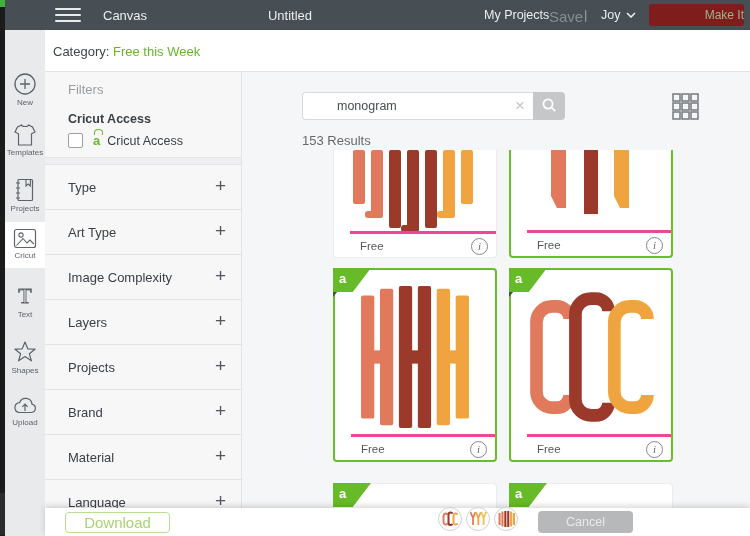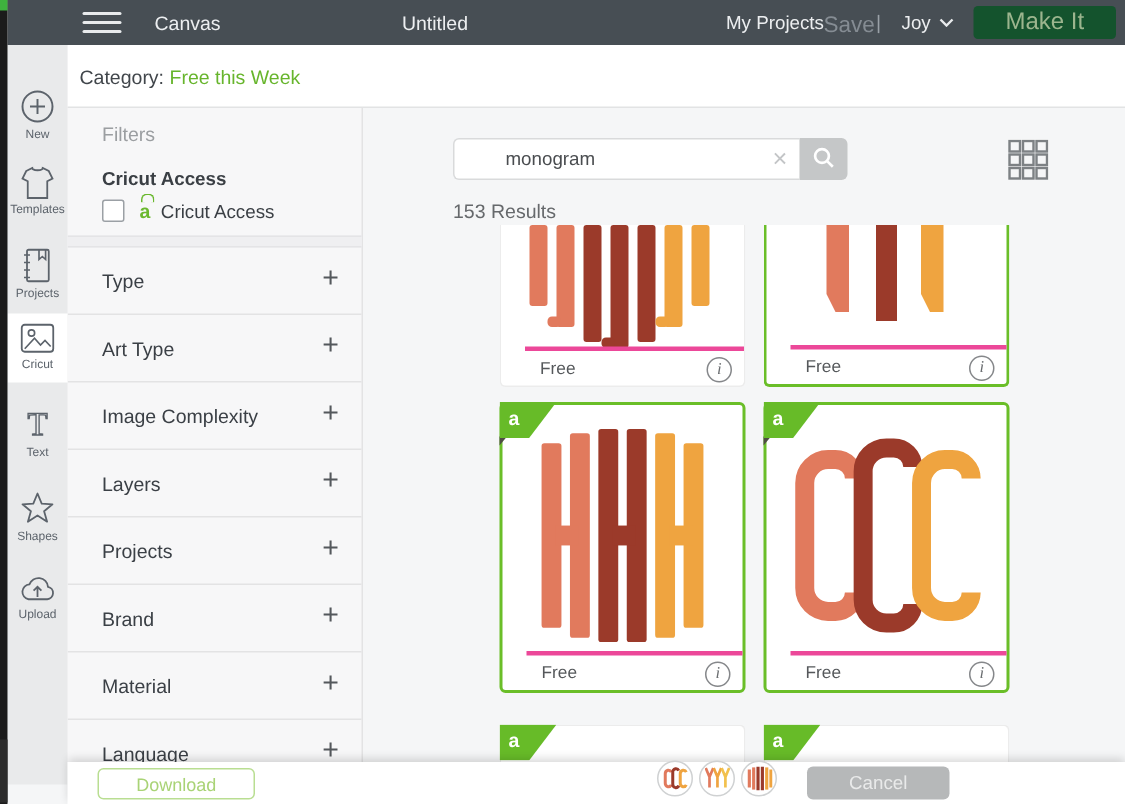--- a/index.html
+++ b/index.html
@@ -23,7 +23,7 @@
   #save-btn { left:544px; font-size:15px; color:#858c93; }
   #tb-divider { left:579px; color:#9aa1a7; font-size:13px; top:7px; }
   #user-menu { left:596px; top:8px; color:#eceef0; font-size:12.5px; cursor:pointer; display:flex; align-items:center; gap:6px; }
-  #make-it { left:644px; top:4px; width:95px; height:22px; background:#14532d; border:none; border-radius:3px; color:#9cb58e; font-size:16px; font-family:"Liberation Sans",sans-serif; }
+  #make-it { left:644px; top:4px; width:95px; height:22px; background:#7f1d1d; border:none; border-radius:3px; color:#9cb58e; font-size:12px; font-family:"Liberation Sans",sans-serif;text-align:right; }
 
   
   #category-bar { left:45px; top:30px; width:705px; height:42px; background:#ffffff; border-bottom:1px solid #e2e3e4; z-index:5; }

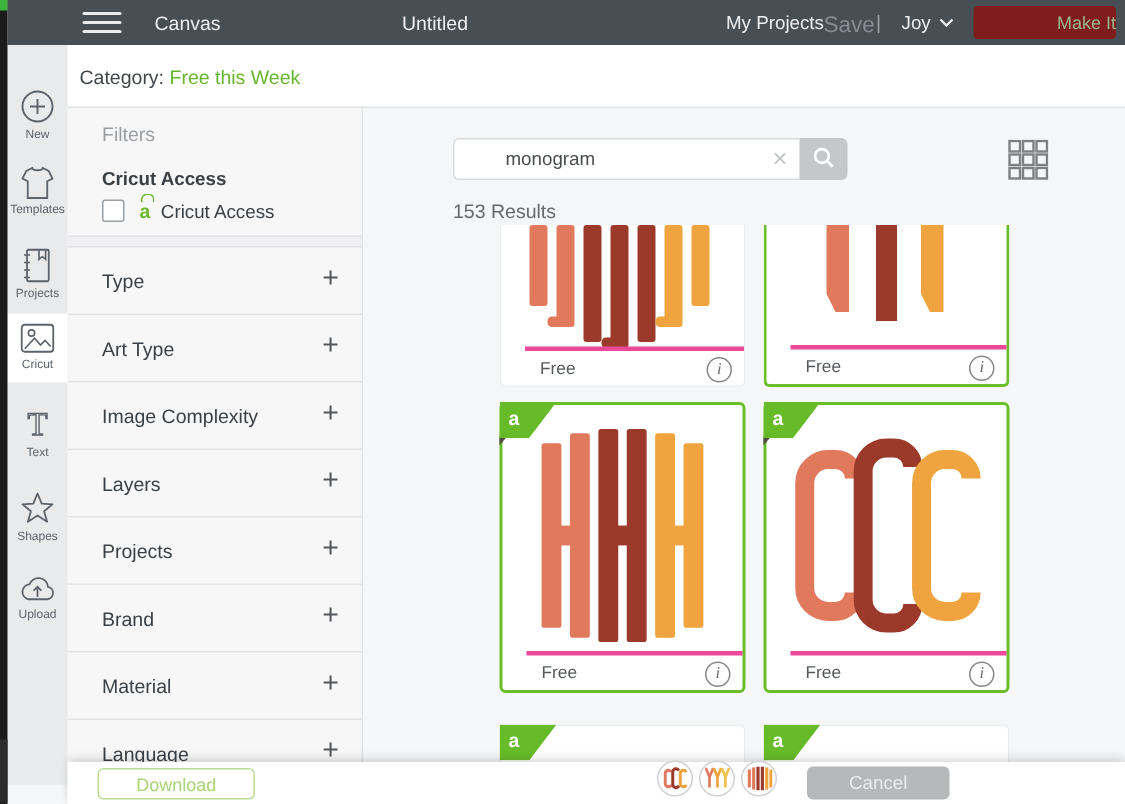--- a/index.html
+++ b/index.html
@@ -31,7 +31,7 @@
   #category-value { font-size:13px; color:#67b52c; cursor:pointer; }
 
   
-  #sidebar { left:5px; top:17px; width:40px; height:506px; background:#e9eaeb; z-index:10; }
+  #sidebar { left:5px; top:30px; width:40px; height:506px; background:#e9eaeb; z-index:10; }
   .side-item { position:absolute; left:0; width:40px; text-align:center; color:#5c636b; cursor:pointer; }
   .side-item svg { display:block; margin:0 auto; }
   .side-label { font-size:8px; display:block; margin-top:2px; }

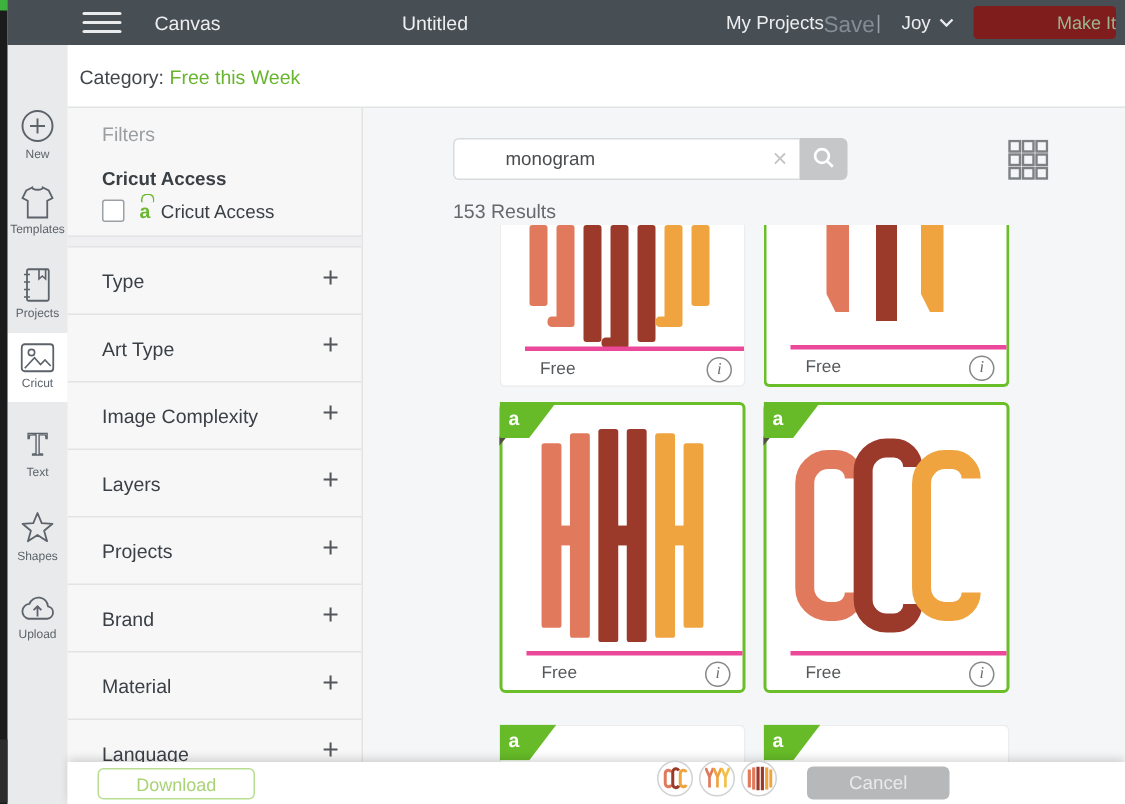--- a/index.html
+++ b/index.html
@@ -81,7 +81,7 @@
 
   
   #footer { left:45px; top:508px; width:705px; height:28px; background:#ffffff; box-shadow:0 -2px 6px rgba(0,0,0,0.16); z-index:20; }
-  #download-btn { position:absolute; left:20px; top:4px; width:105px; height:21px; background:#fff; border:1px solid #b9de92; border-radius:4px; color:#a9d376; font-size:12px; font-family:"Liberation Sans",sans-serif; }
+  #download-btn { position:absolute; left:20px; top:4px; width:105px; height:21px; background:#fff; border:1px solid #b9de92; border-radius:4px; color:#a9d376; font-size:15px; font-family:"Liberation Sans",sans-serif; }
   .thumb { position:absolute; top:-1px; width:24px; height:24px; border:1px solid #cfd1d2; border-radius:50%; background:#fff; display:flex; align-items:center; justify-content:center; cursor:pointer; }
   #thumb-1 { left:393px; } #thumb-2 { left:421px; } #thumb-3 { left:449px; }
   #cancel-btn { position:absolute; left:493px; top:3px; width:95px; height:22px; background:#b6b8b9; border:none; border-radius:4px; color:#e9eaea; font-size:12.5px; font-family:"Liberation Sans",sans-serif; }

